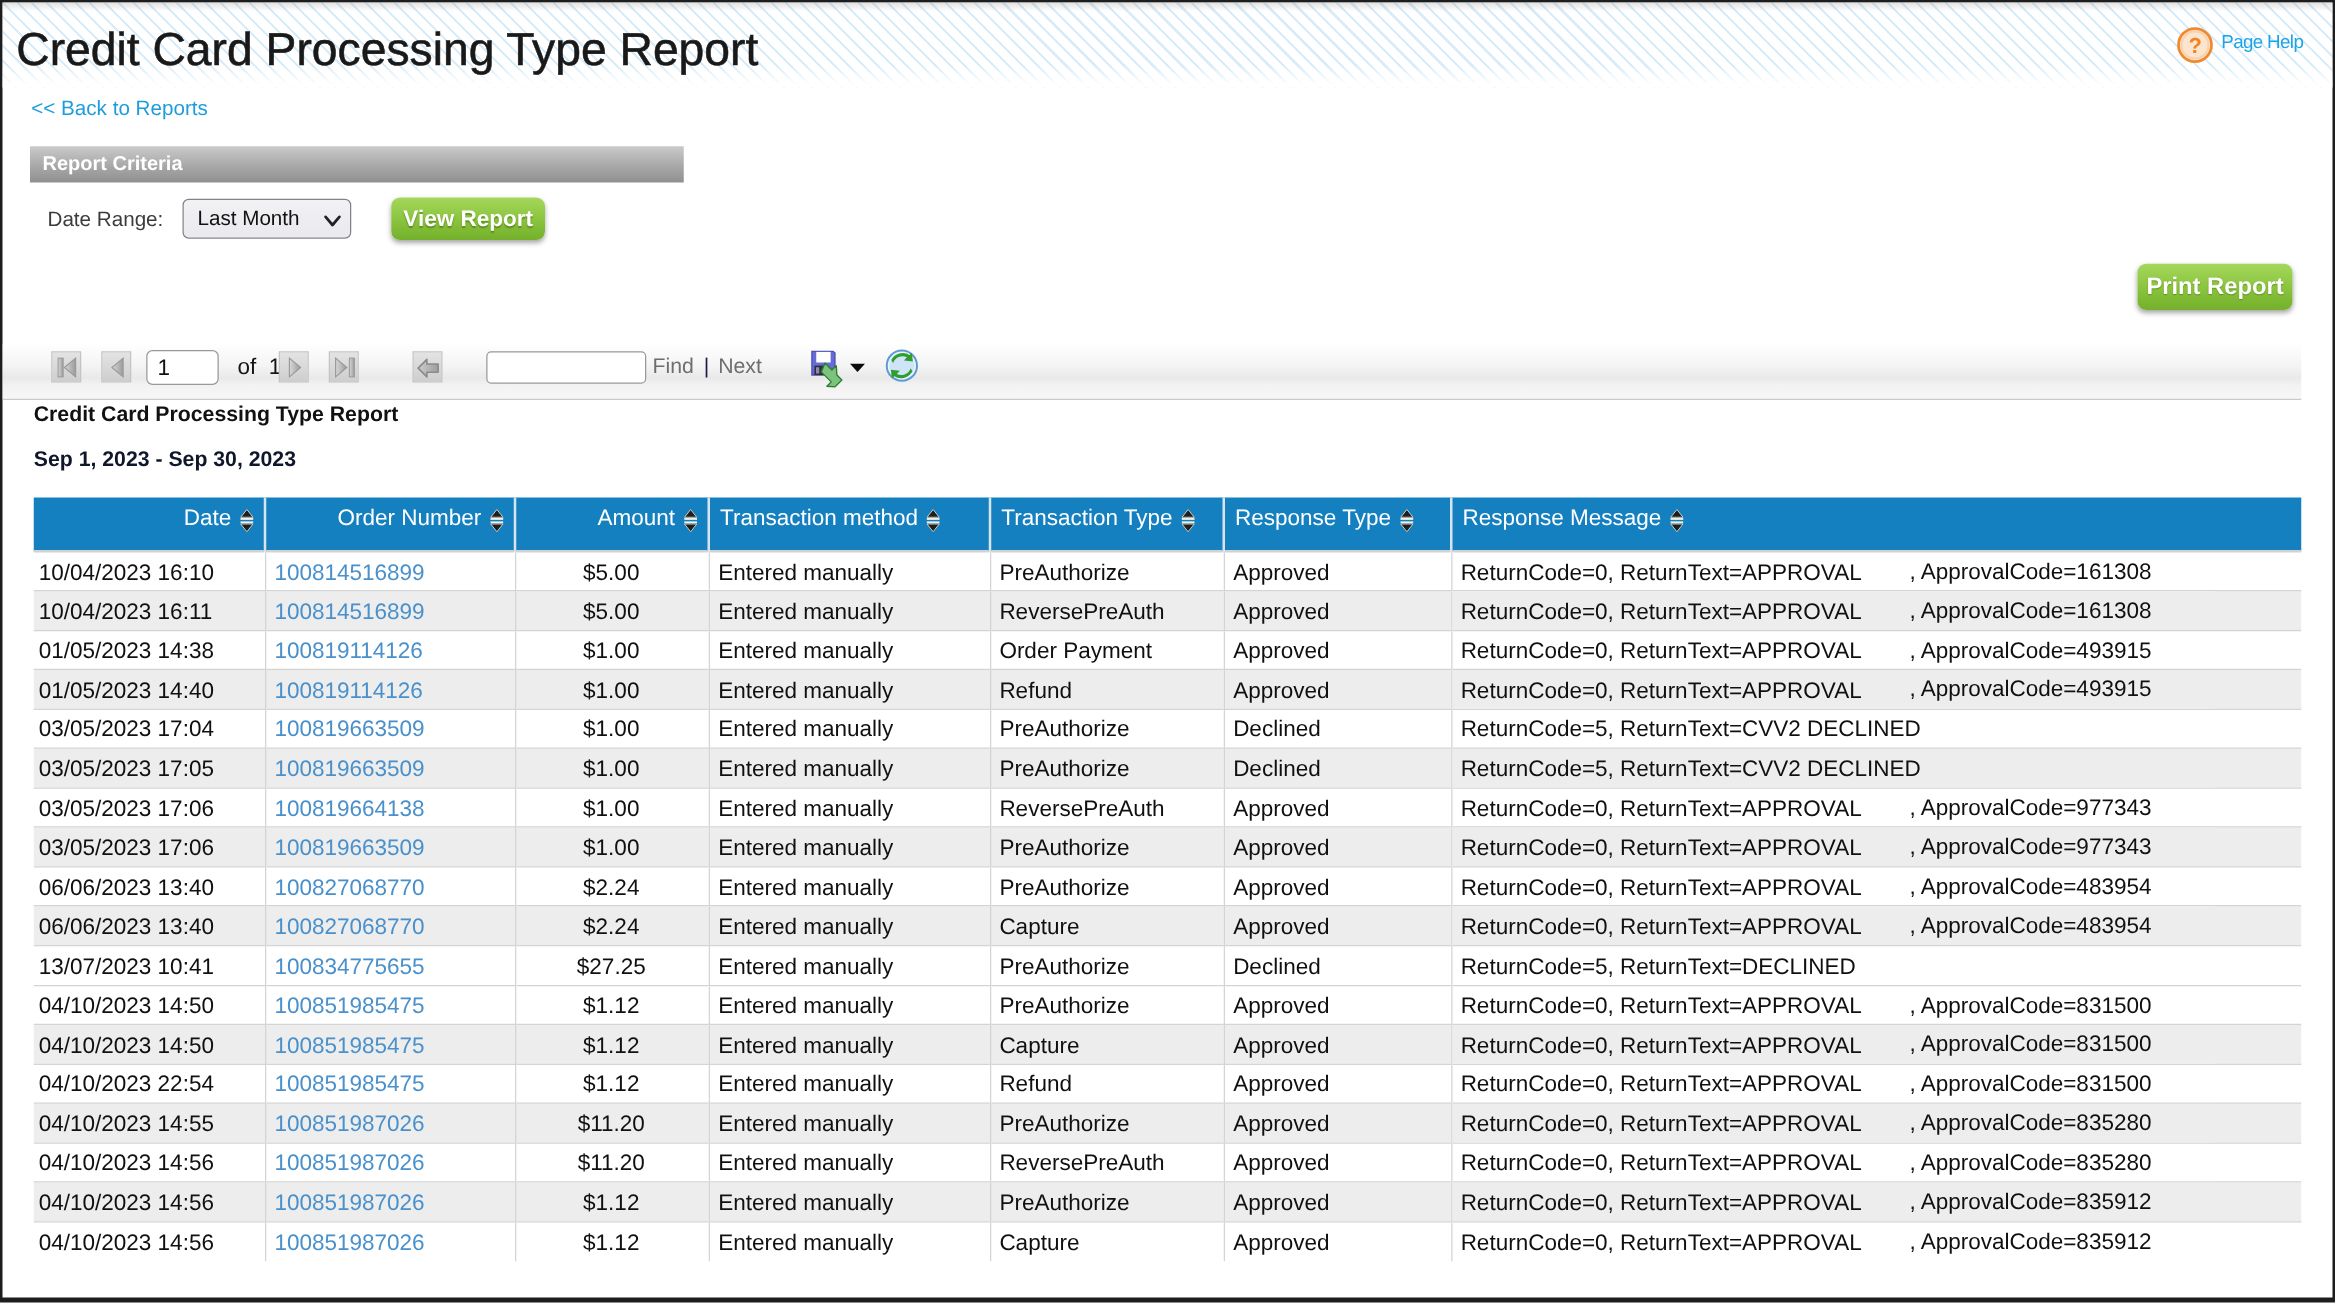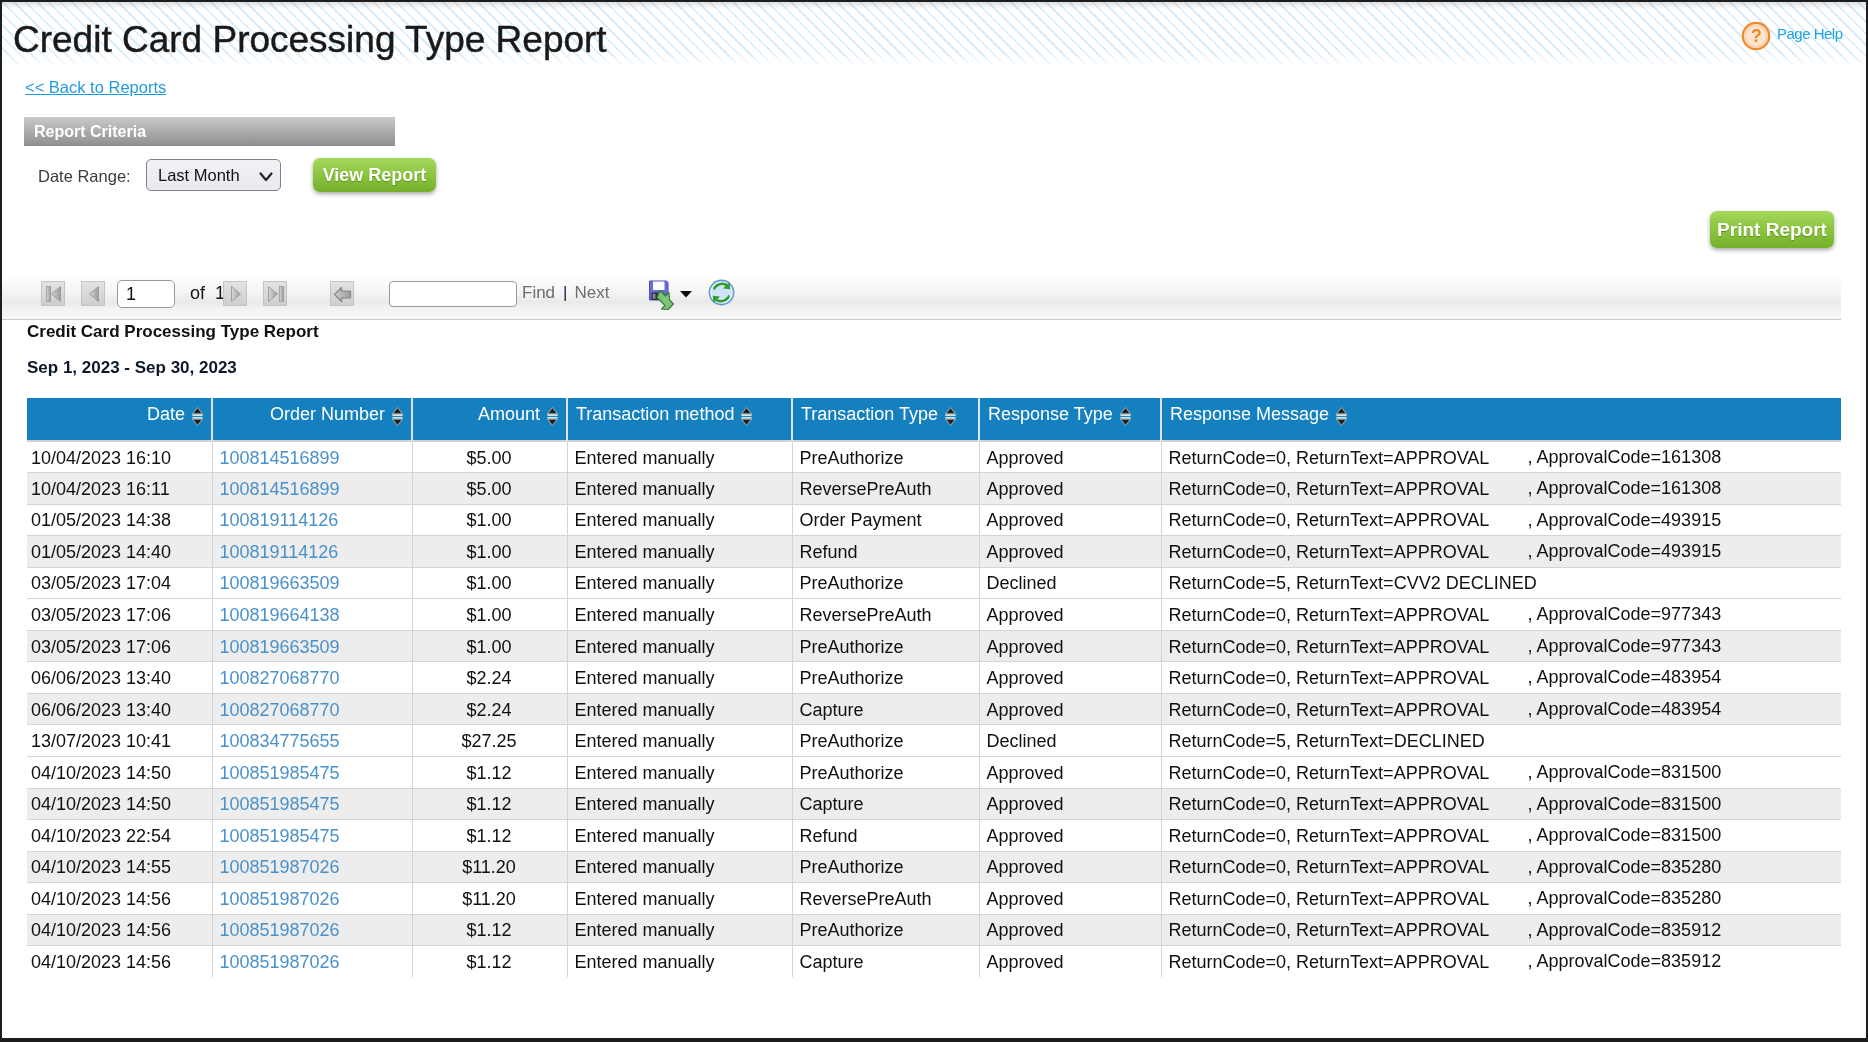--- a/index.html
+++ b/index.html
@@ -24,7 +24,7 @@
 
 
 .backlink { position:absolute; left:23px; top:76px; font-size:16.5px;
-  color:#1e9cdb; text-decoration:underline; }
+  color:#1e9cdb; }
 
 
 .critbar { position:absolute; left:22px; top:115px; width:371px; height:29px;

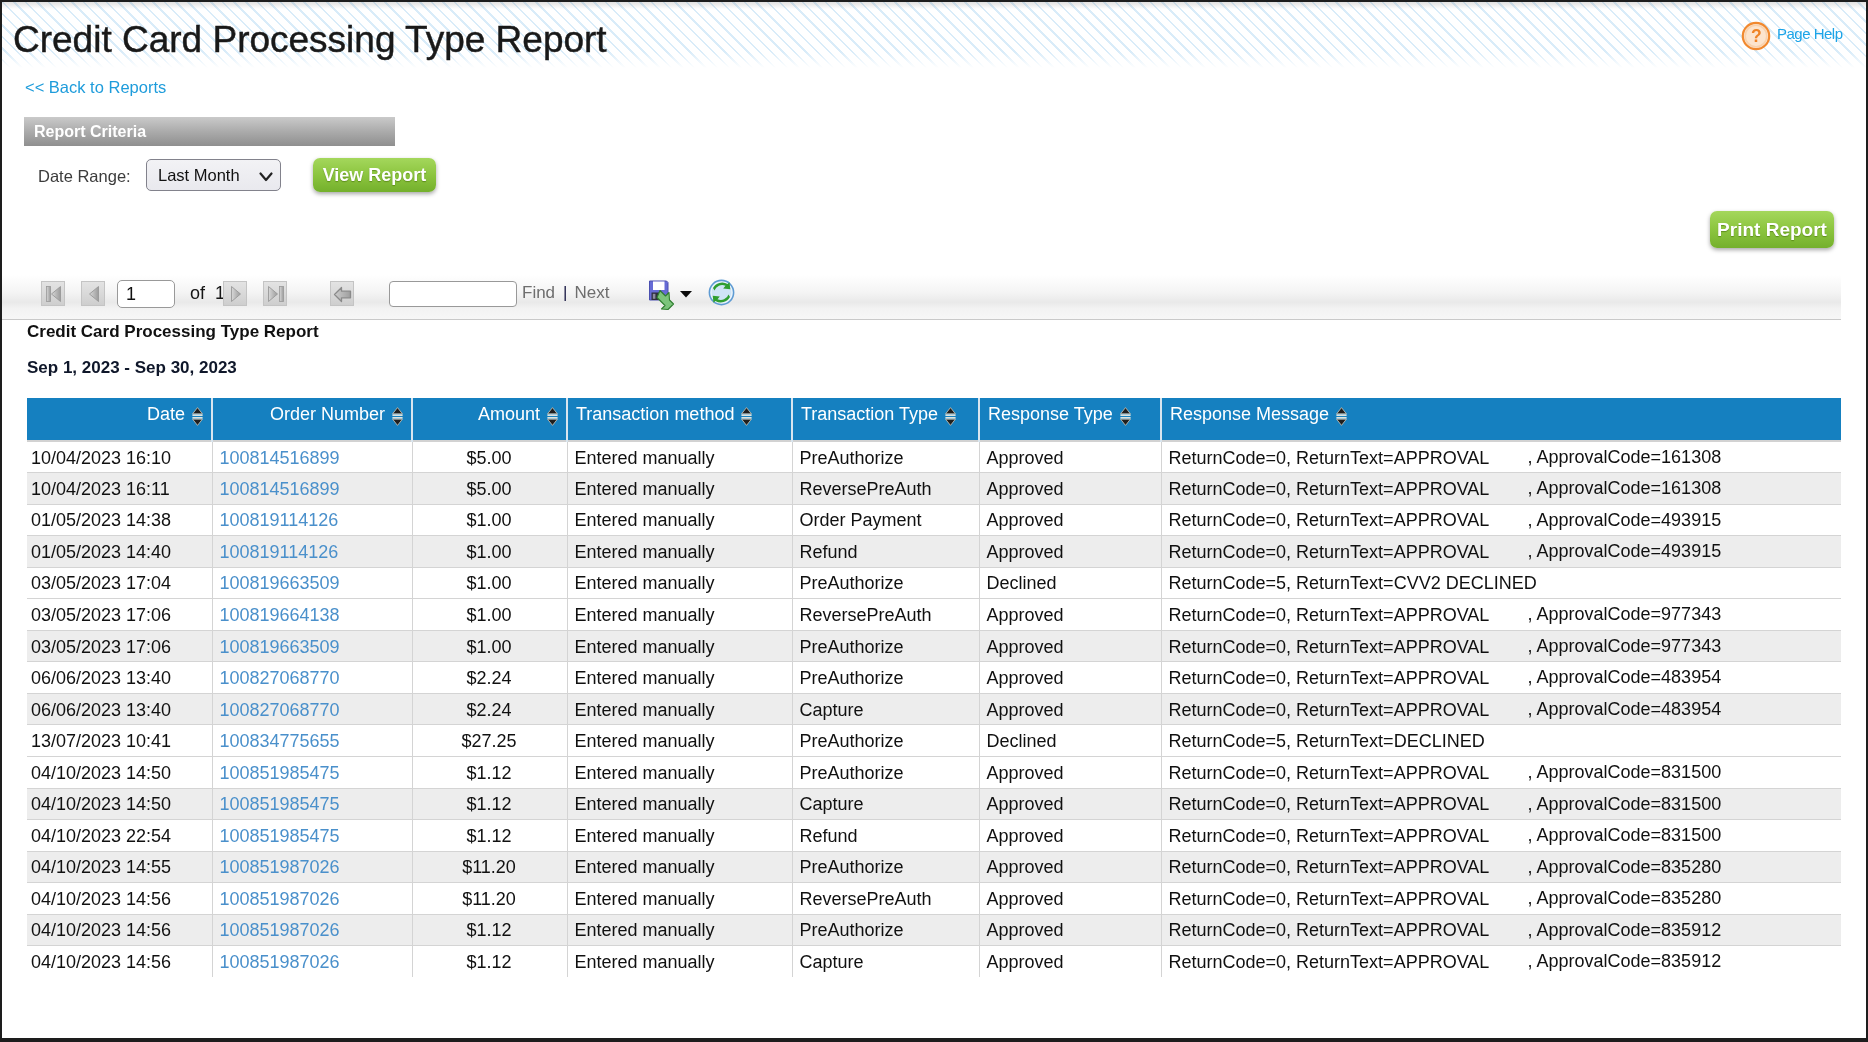--- a/index.html
+++ b/index.html
@@ -27,7 +27,7 @@
   color:#1e9cdb; }
 
 
-.critbar { position:absolute; left:22px; top:115px; width:371px; height:29px;
+.critbar { position:absolute; left:22px; top:115px; width:523px; height:29px;
   background:linear-gradient(180deg,#cacaca 0%,#ababab 50%,#8f8f8f 100%);
   color:#ffffff; font-size:16px; font-weight:bold; line-height:29px;
   padding-left:10px; }

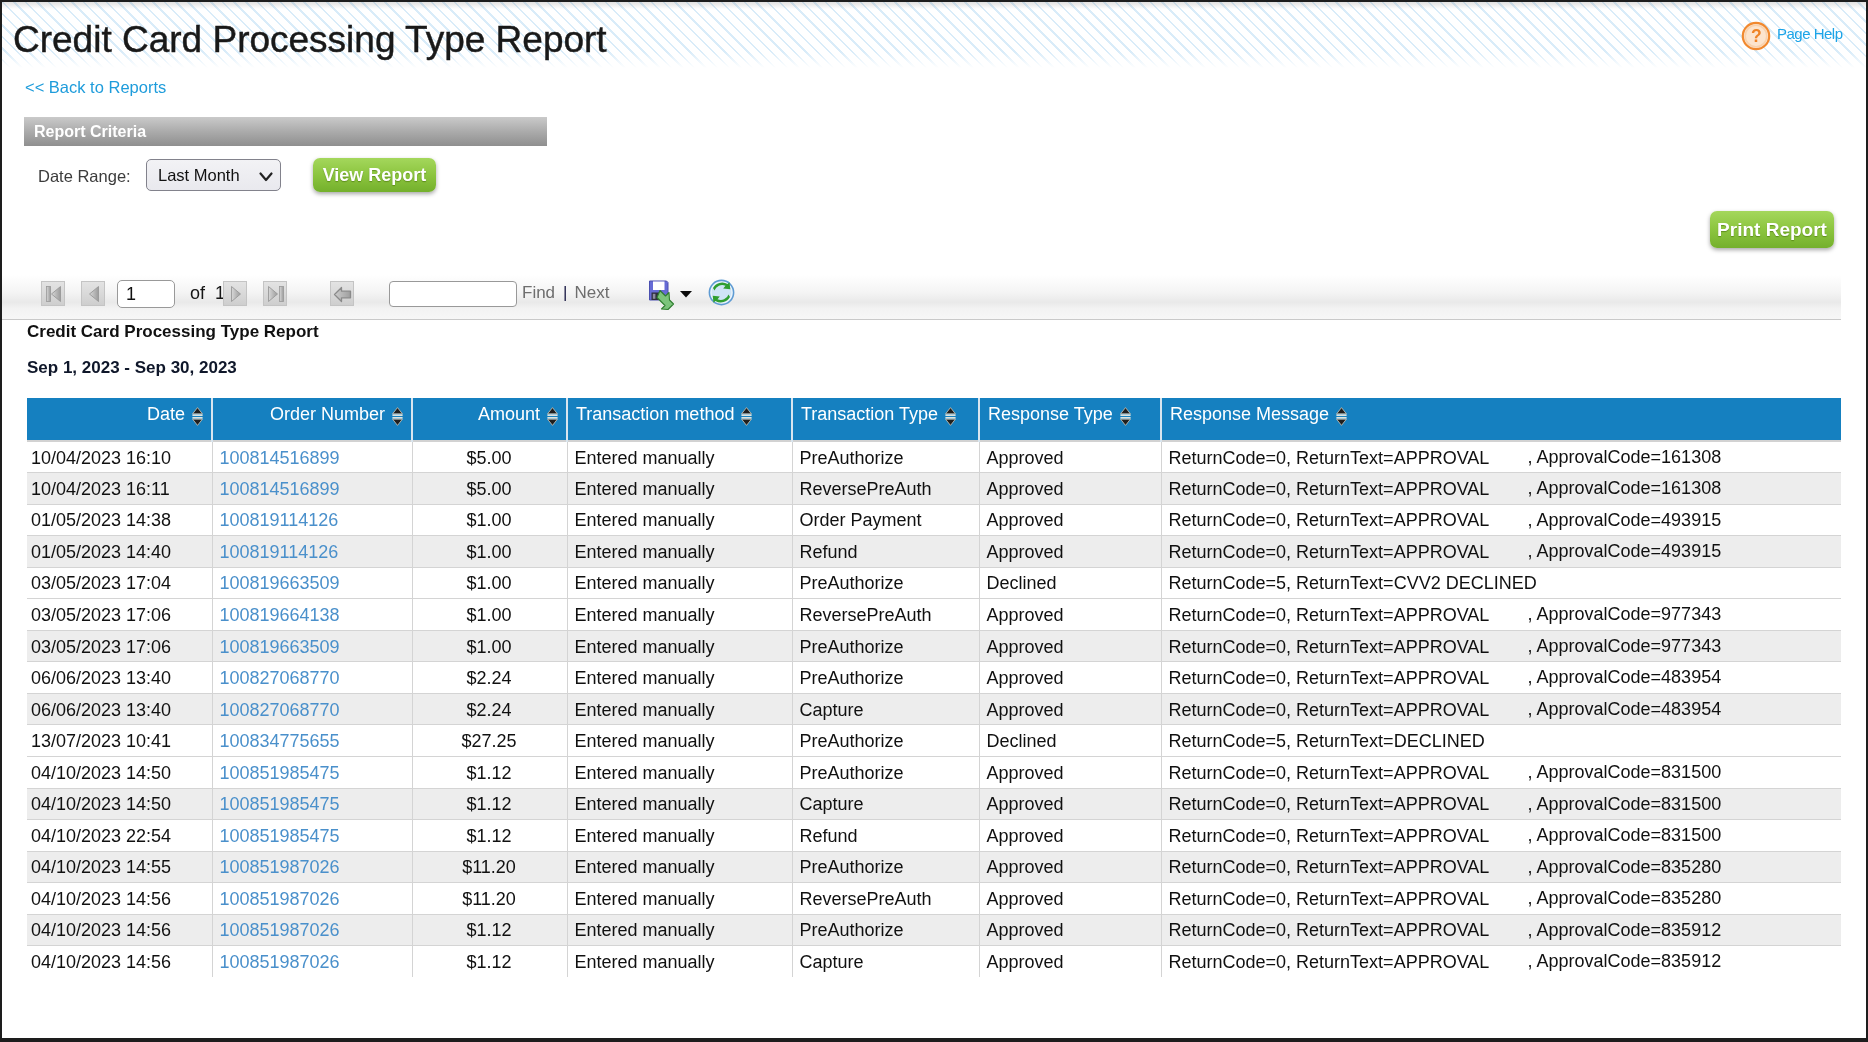--- a/index.html
+++ b/index.html
@@ -312,6 +312,16 @@
             <td class="msg">ReturnCode=5, ReturnText=CVV2 DECLINED<span class="ac"></span></td>
             <td></td>
           </tr>
+      <tr class="g">
+            <td>03/05/2023 17:05</td>
+            <td class="link">100819663509</td>
+            <td class="amt">$1.00</td>
+            <td>Entered manually</td>
+            <td>PreAuthorize</td>
+            <td>Declined</td>
+            <td class="msg">ReturnCode=5, ReturnText=CVV2 DECLINED<span class="ac"></span></td>
+            <td></td>
+          </tr>
       <tr>
             <td>03/05/2023 17:06</td>
             <td class="link">100819664138</td>

